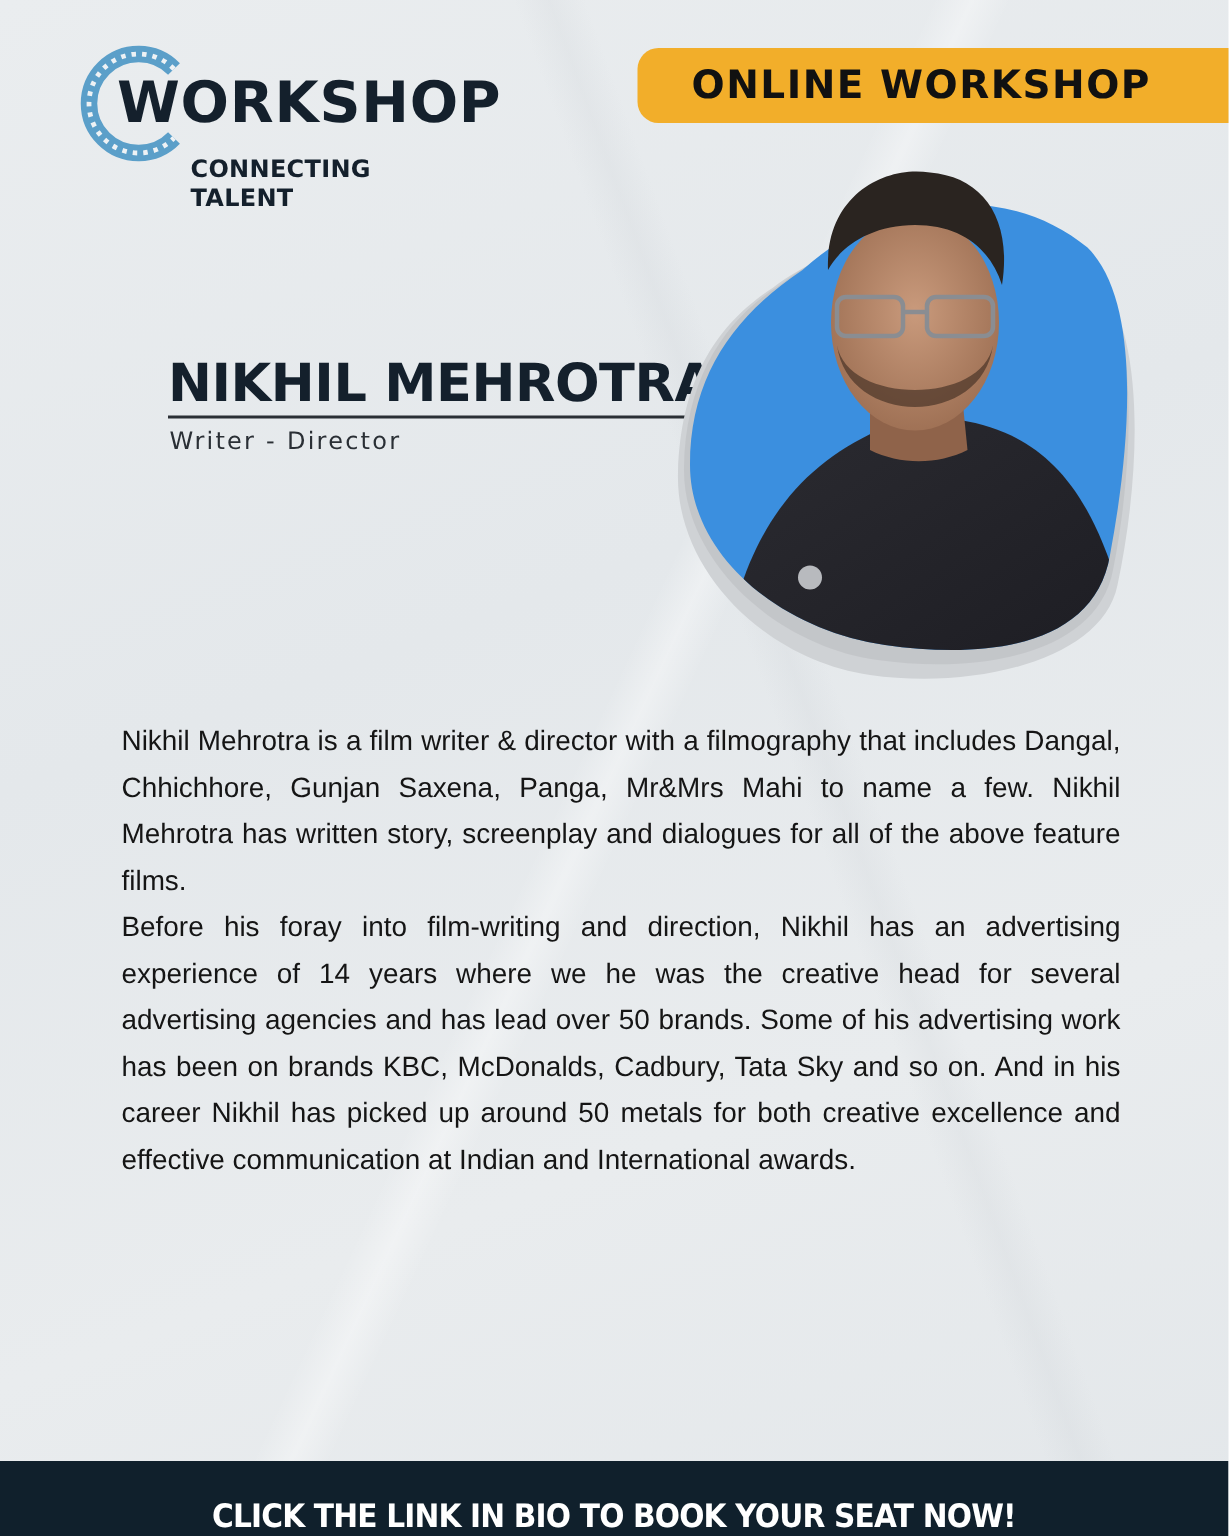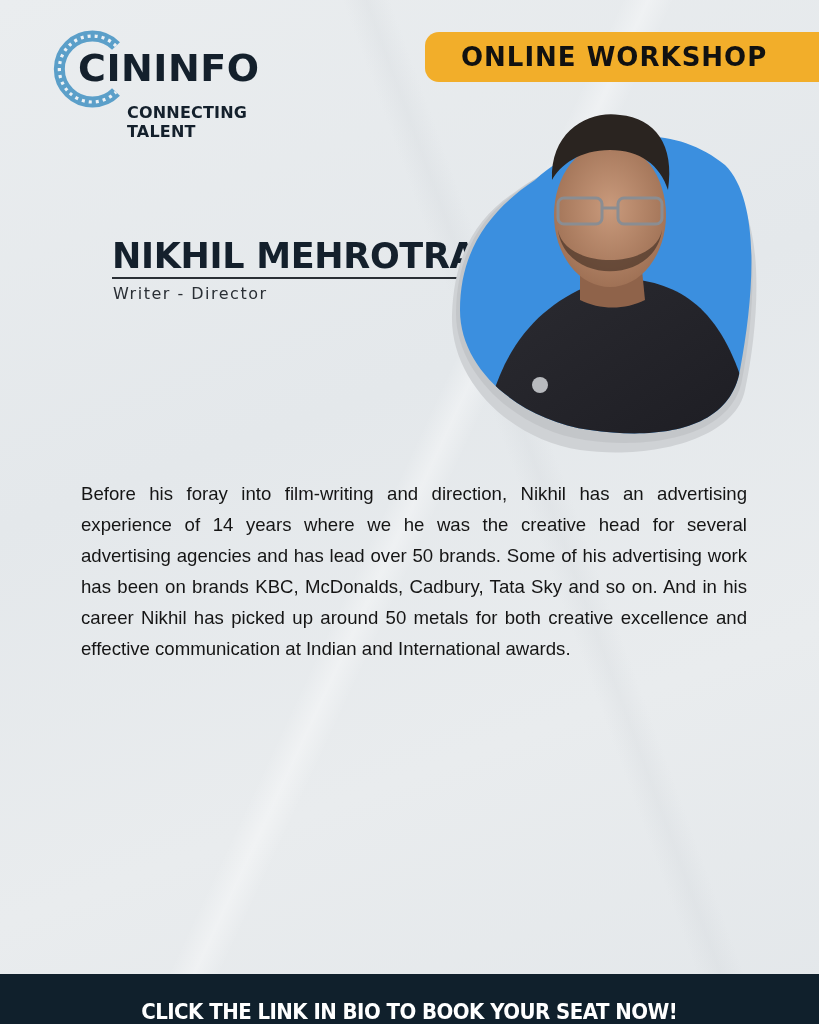--- a/index.html
+++ b/index.html
@@ -92,7 +92,7 @@
     <path d="M 66 16 A 33 33 0 1 0 66 62" fill="none" stroke="#5b9fc9" stroke-width="11" stroke-linecap="butt"></path>
     <path d="M 66 16 A 33 33 0 1 0 66 62" fill="none" stroke="#eef2f5" stroke-width="3.2" stroke-dasharray="3 4"></path>
   </svg>
-  <div class="logo-name">CININFO</div>
+  <div class="logo-name">WORKSHOP</div>
   <div class="logo-tag">CONNECTING TALENT</div>
 </div>
 

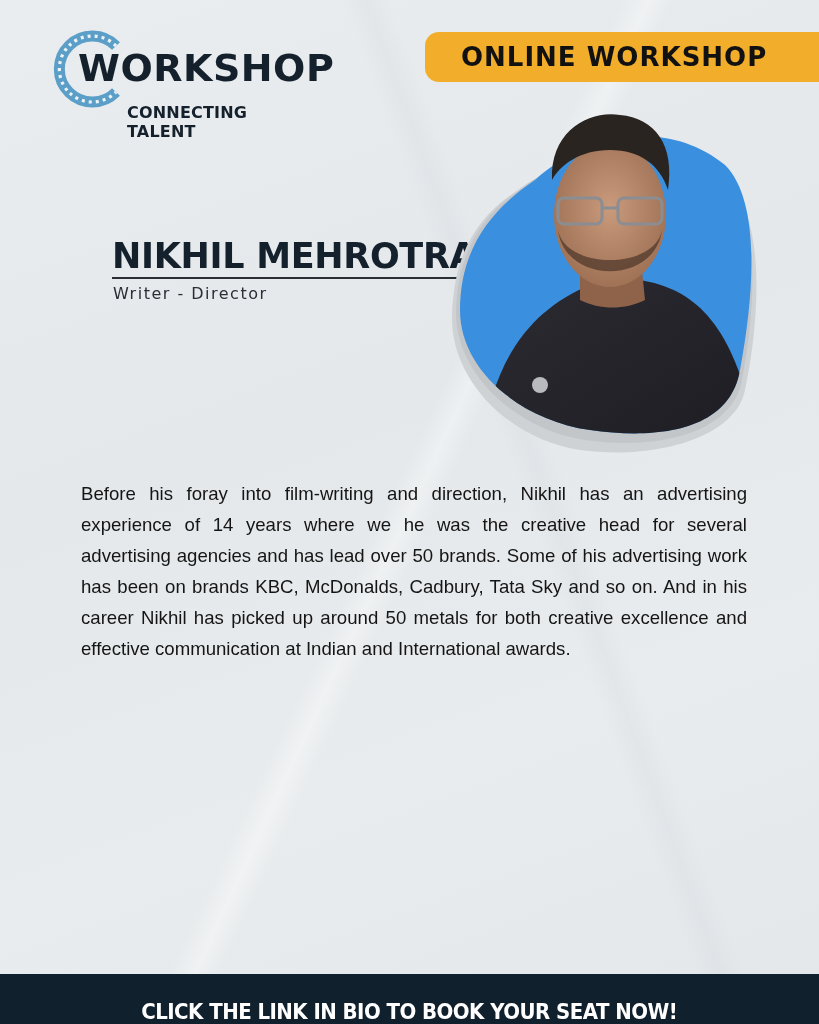--- a/index.html
+++ b/index.html
@@ -146,6 +146,7 @@
 </div>
 
 <div class="bio">
+  <p>Nikhil Mehrotra is a film writer &amp; director with a filmography that includes Dangal, Chhichhore, Gunjan Saxena, Panga, Mr&amp;Mrs Mahi to name a few. Nikhil Mehrotra has written story, screenplay and dialogues for all of the above feature films.</p>
   <p>Before his foray into film-writing and direction, Nikhil has an advertising experience of 14 years where we he was the creative head for several advertising agencies and has lead over 50 brands. Some of his advertising work has been on brands KBC, McDonalds, Cadbury, Tata Sky and so on. And in his career Nikhil has picked up around 50 metals for both creative excellence and effective communication at Indian and International awards.</p>
 </div>
 

